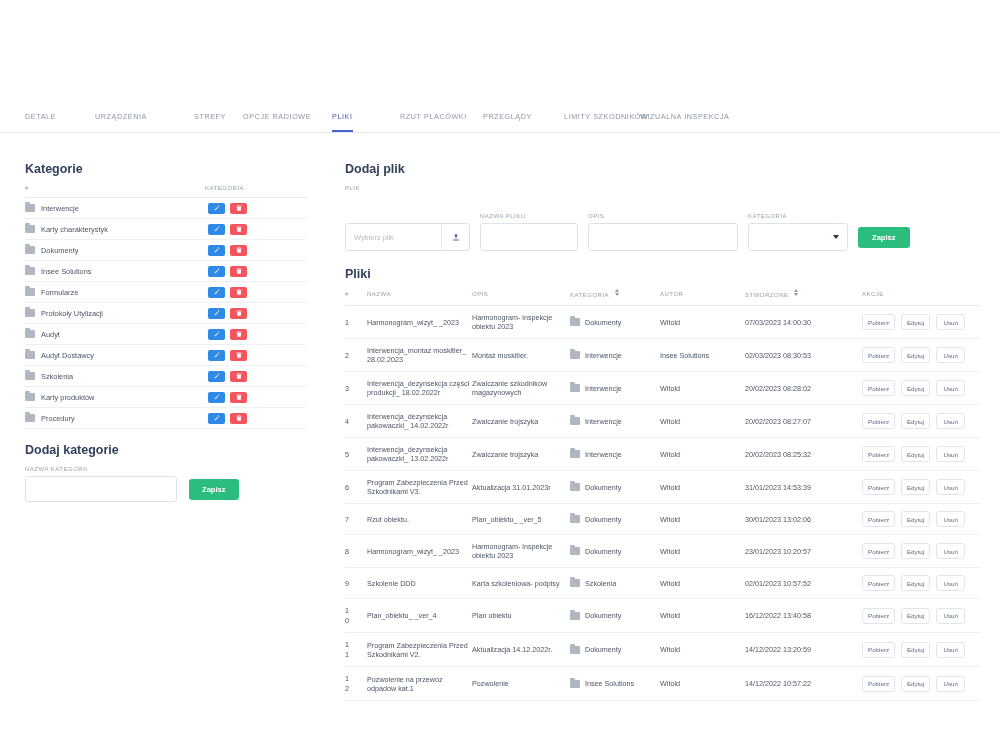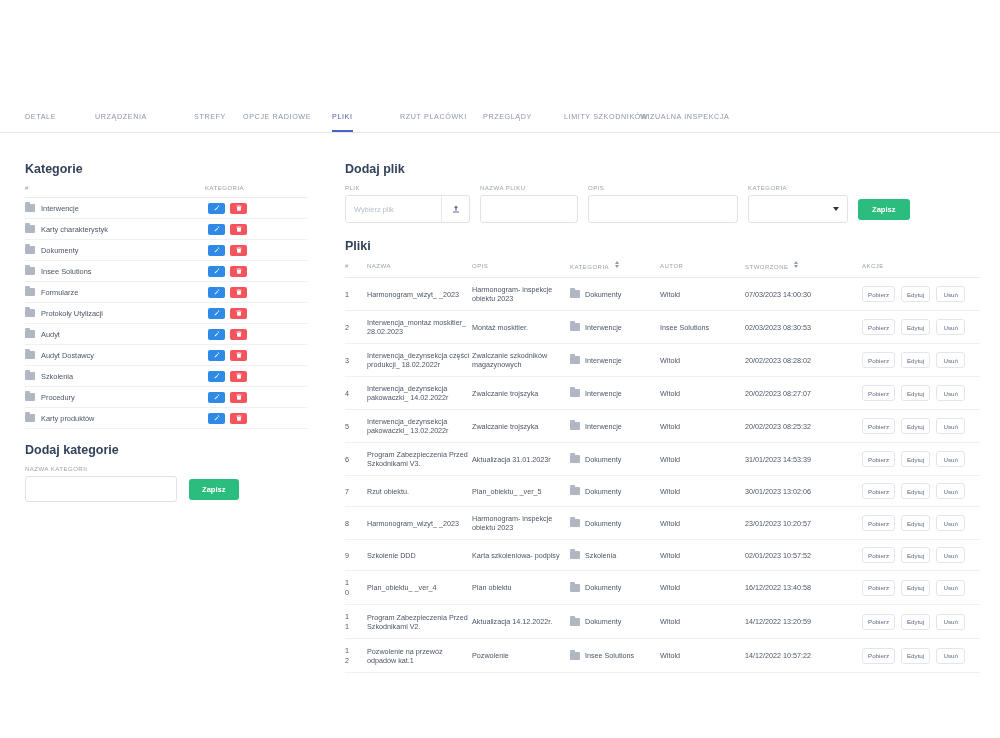--- a/index.html
+++ b/index.html
@@ -102,7 +102,7 @@
   .fg { display: flex; flex-direction: column; }
   .file-pick {
     display: flex; height: 28px; width: 125px;
-    border: 1px solid #dfe3e9; border-radius: 3px; overflow: hidden; background: #fff;
+    border: 1px solid #dfe3e9; border-radius: 3px; overflow: hidden; background: #fff; margin-top: 28px;
   }
   .file-pick .ph {
     flex: 1; display: flex; align-items: center; padding: 0 8px;

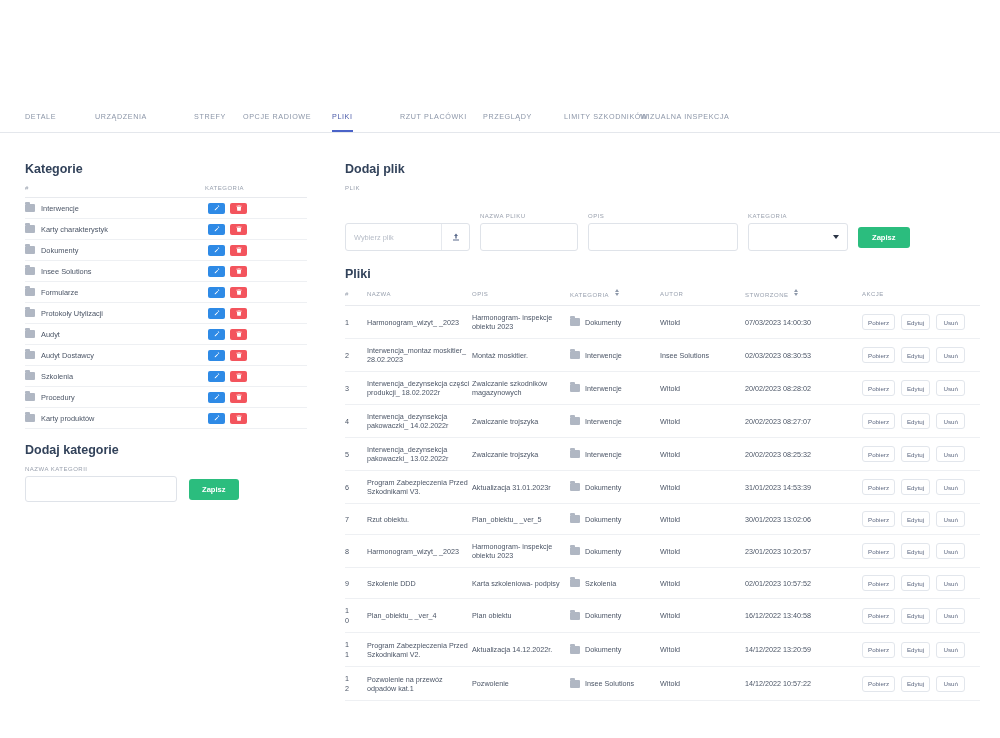--- a/index.html
+++ b/index.html
@@ -341,23 +341,23 @@
         <div class="cat-row">
           <div class="name">
             <span class="folder"></span>
+            <span>Karty produktów</span>
+          </div>
+          <button class="btn-sq btn-edit">
+            <svg viewBox="0 0 16 16">
+              <path d="M2 12.2V14h1.8l7.2-7.2-1.8-1.8L2 12.2zM13.7 4.3c.4-.4.4-1 0-1.4l-1.6-1.6c-.4-.4-1-.4-1.4 0l-1 1 3 3 1-1z"></path>
+            </svg>
+          </button>
+          <button class="btn-sq btn-del">
+            <svg viewBox="0 0 16 16">
+              <path d="M5 2V1h6v1h4v2H1V2h4zM2.5 5h11l-.8 10H3.3L2.5 5z"></path>
+            </svg>
+          </button>
+        </div>
+        <div class="cat-row">
+          <div class="name">
+            <span class="folder"></span>
             <span>Procedury</span>
-          </div>
-          <button class="btn-sq btn-edit">
-            <svg viewBox="0 0 16 16">
-              <path d="M2 12.2V14h1.8l7.2-7.2-1.8-1.8L2 12.2zM13.7 4.3c.4-.4.4-1 0-1.4l-1.6-1.6c-.4-.4-1-.4-1.4 0l-1 1 3 3 1-1z"></path>
-            </svg>
-          </button>
-          <button class="btn-sq btn-del">
-            <svg viewBox="0 0 16 16">
-              <path d="M5 2V1h6v1h4v2H1V2h4zM2.5 5h11l-.8 10H3.3L2.5 5z"></path>
-            </svg>
-          </button>
-        </div>
-        <div class="cat-row">
-          <div class="name">
-            <span class="folder"></span>
-            <span>Karty produktów</span>
           </div>
           <button class="btn-sq btn-edit">
             <svg viewBox="0 0 16 16">

